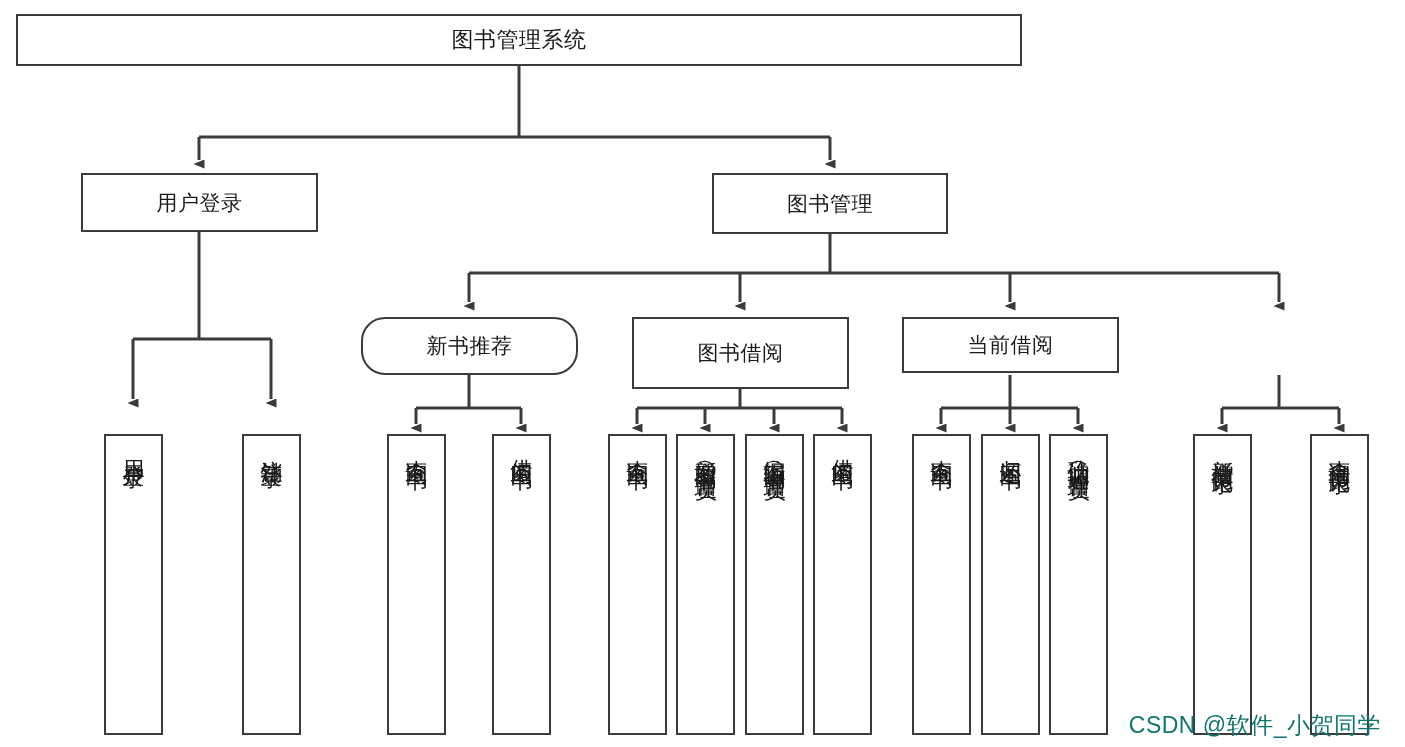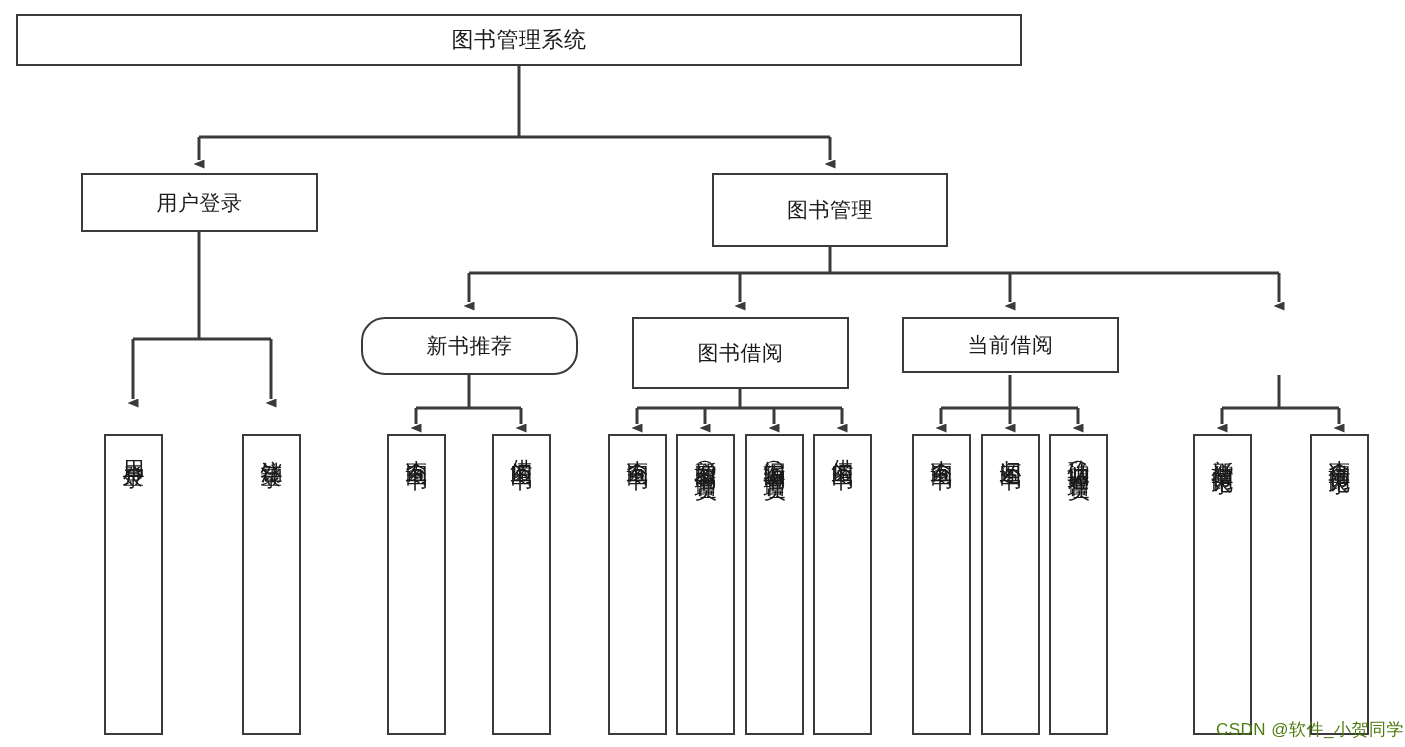--- a/index.html
+++ b/index.html
@@ -127,7 +127,7 @@
     <span class="label">用户登录</span>
   </div>
 
-  <div class="node h" style="left:712px;top:173px;width:236px;height:74px;">
+  <div class="node h" style="left:712px;top:173px;width:236px;height:61px;">
     <span class="label">图书管理</span>
   </div>
 

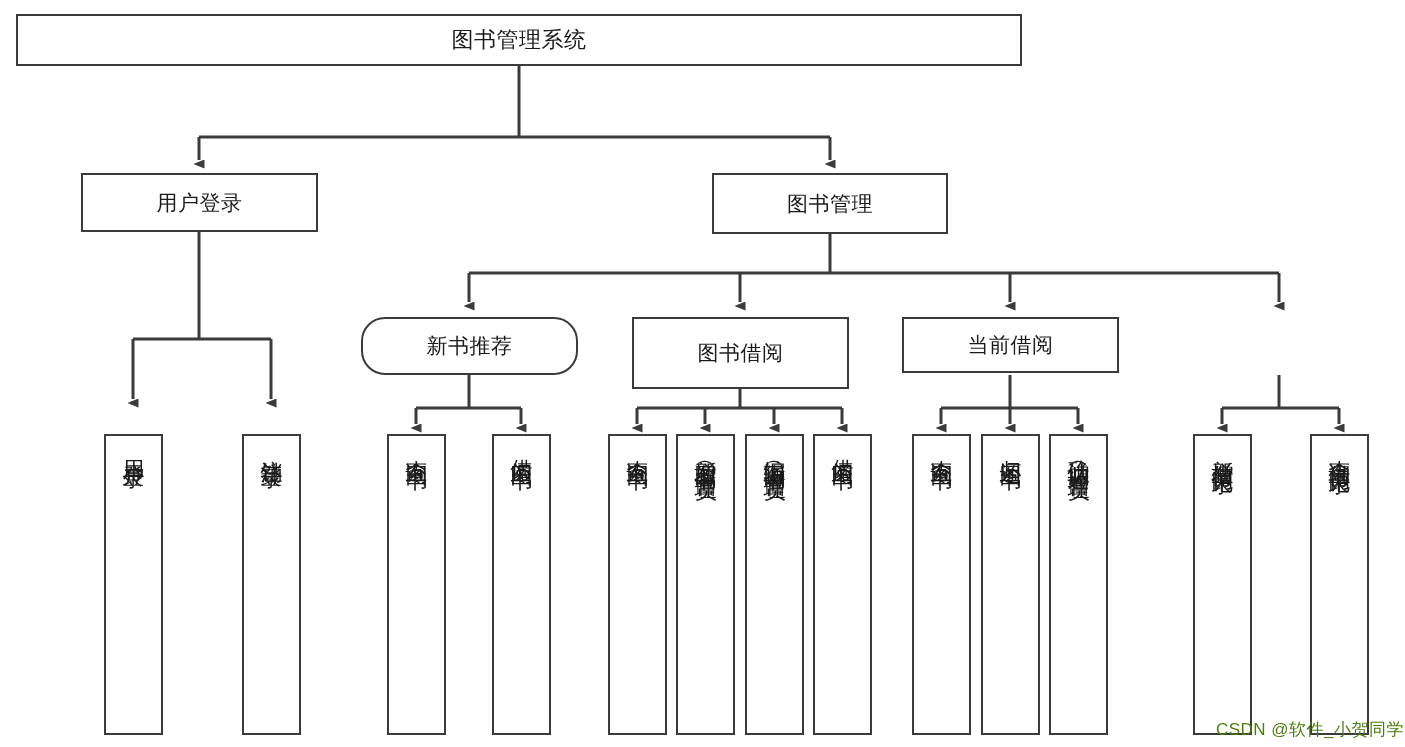--- a/index.html
+++ b/index.html
@@ -55,10 +55,10 @@
   }
   .watermark{
     position:absolute;
-    right:1px;
+    right:24px;
     bottom:6px;
-    font-size:17px;
-    color:#4d7c0f;
+    font-size:23px;
+    color:#0f766e;
     letter-spacing:0.5px;
     white-space:nowrap;
   }

